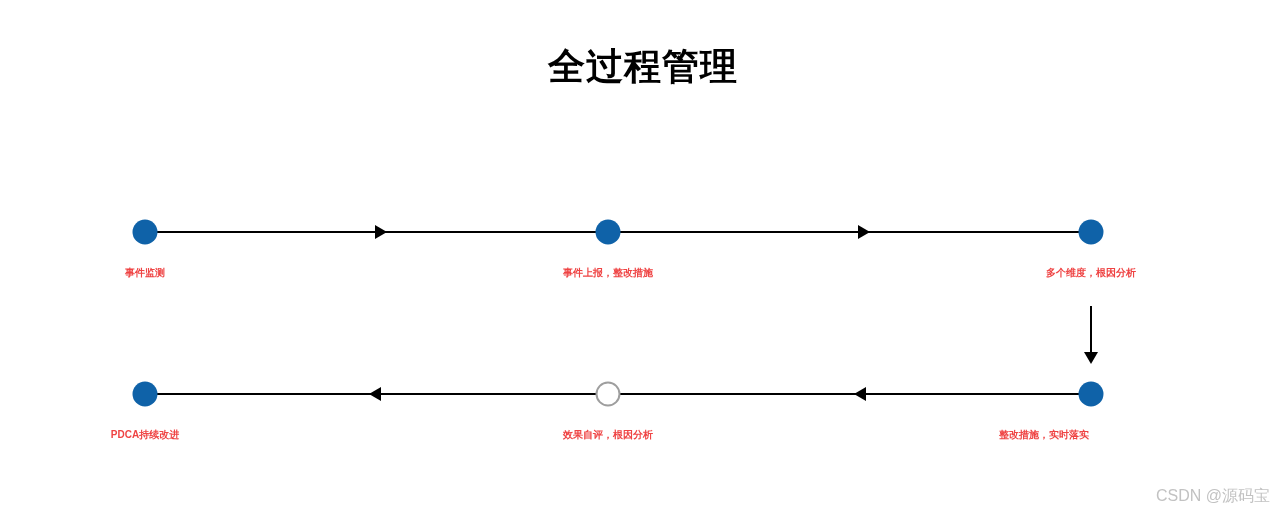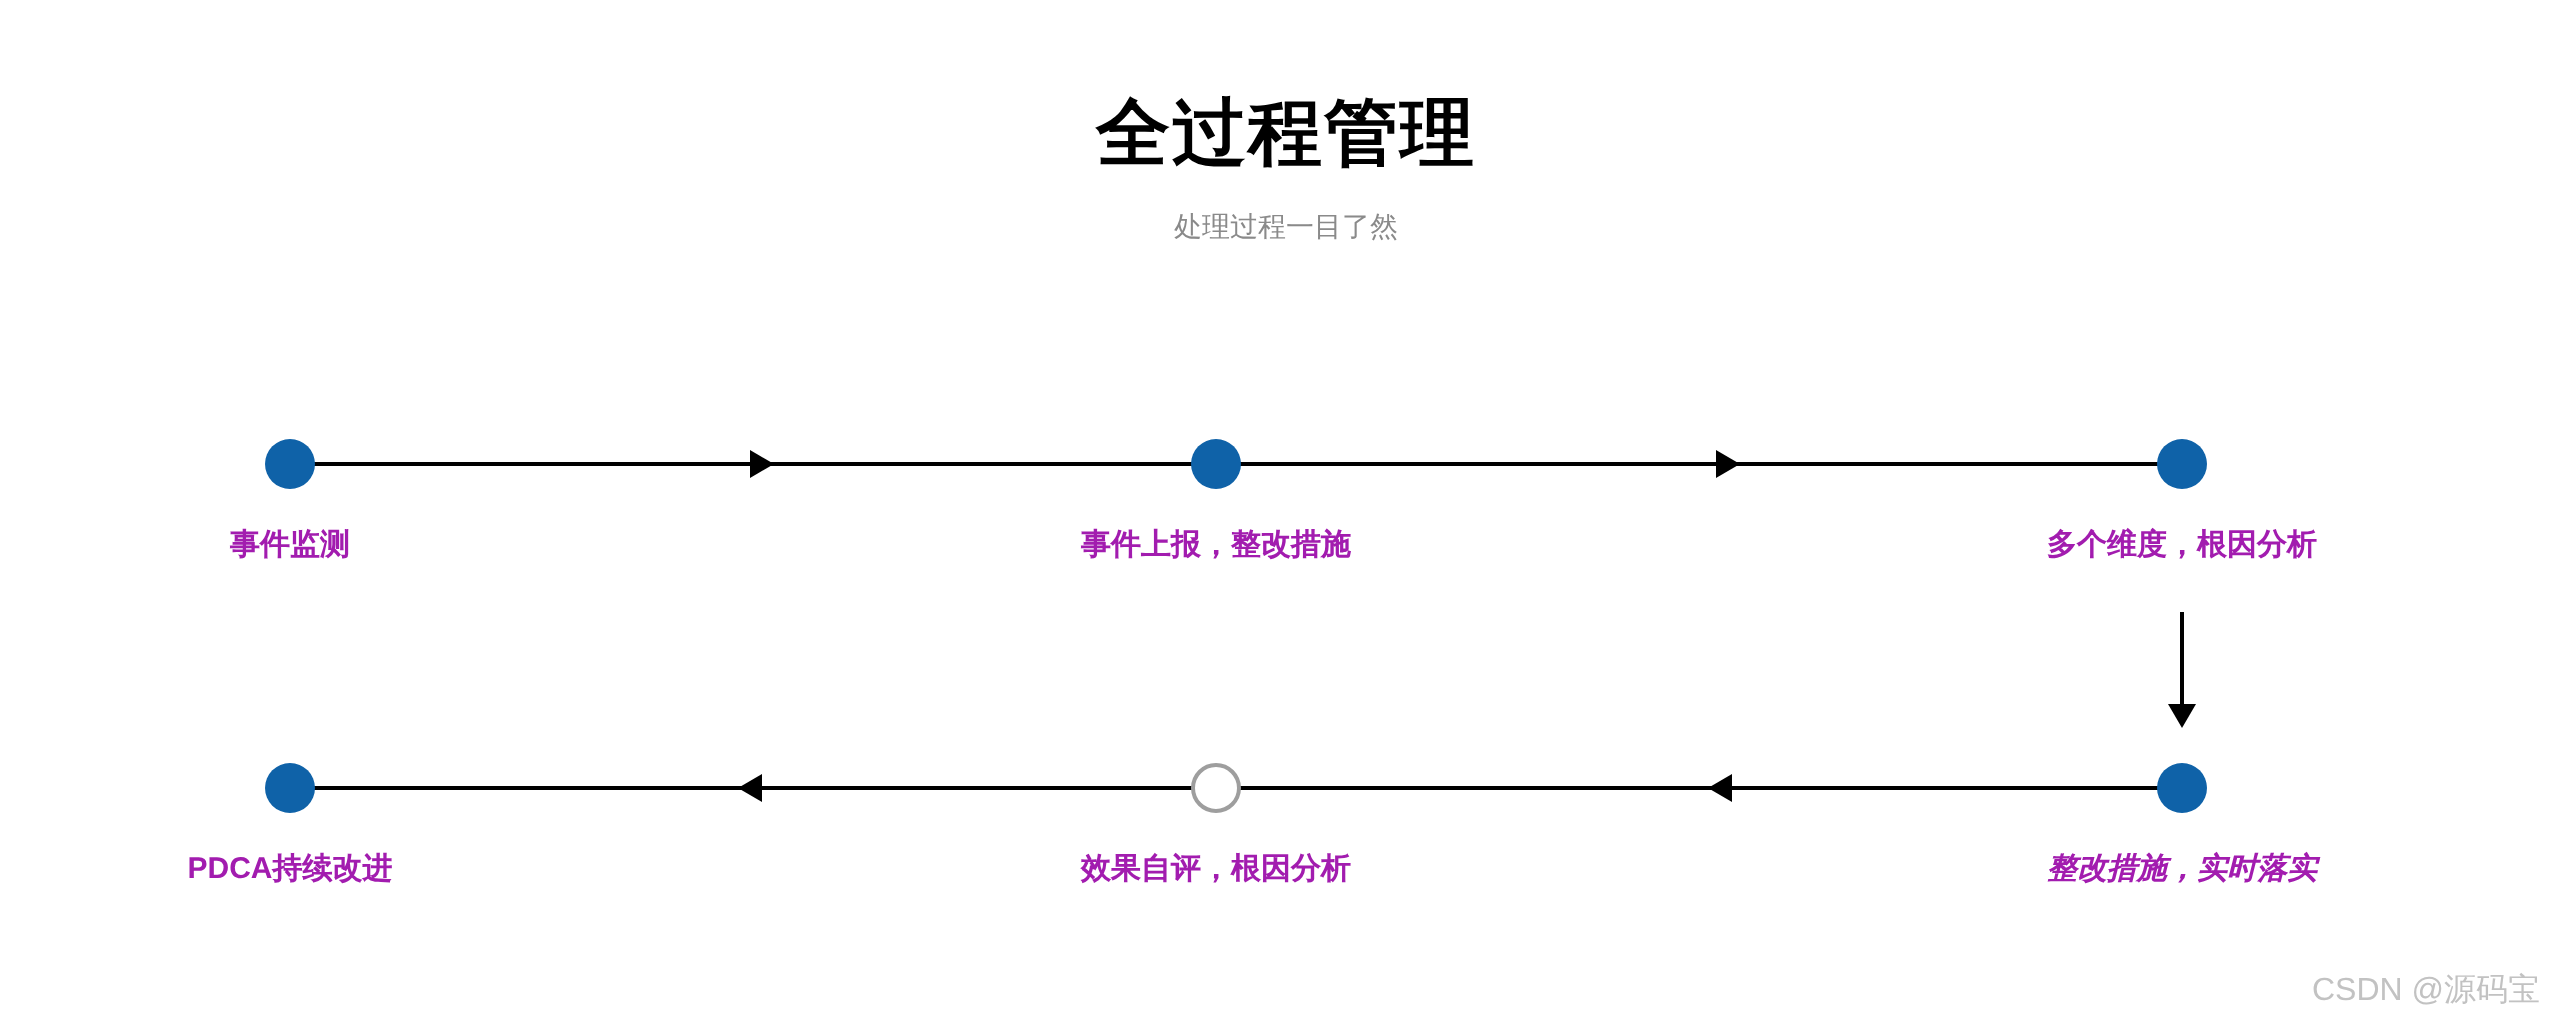--- a/index.html
+++ b/index.html
@@ -152,7 +152,6 @@
 
   <div class="header">
     <h1 class="title">全过程管理</h1>
-    <p class="subtitle">处理过程一目了然</p>
   </div>
 
   <div class="flow-row row-top">

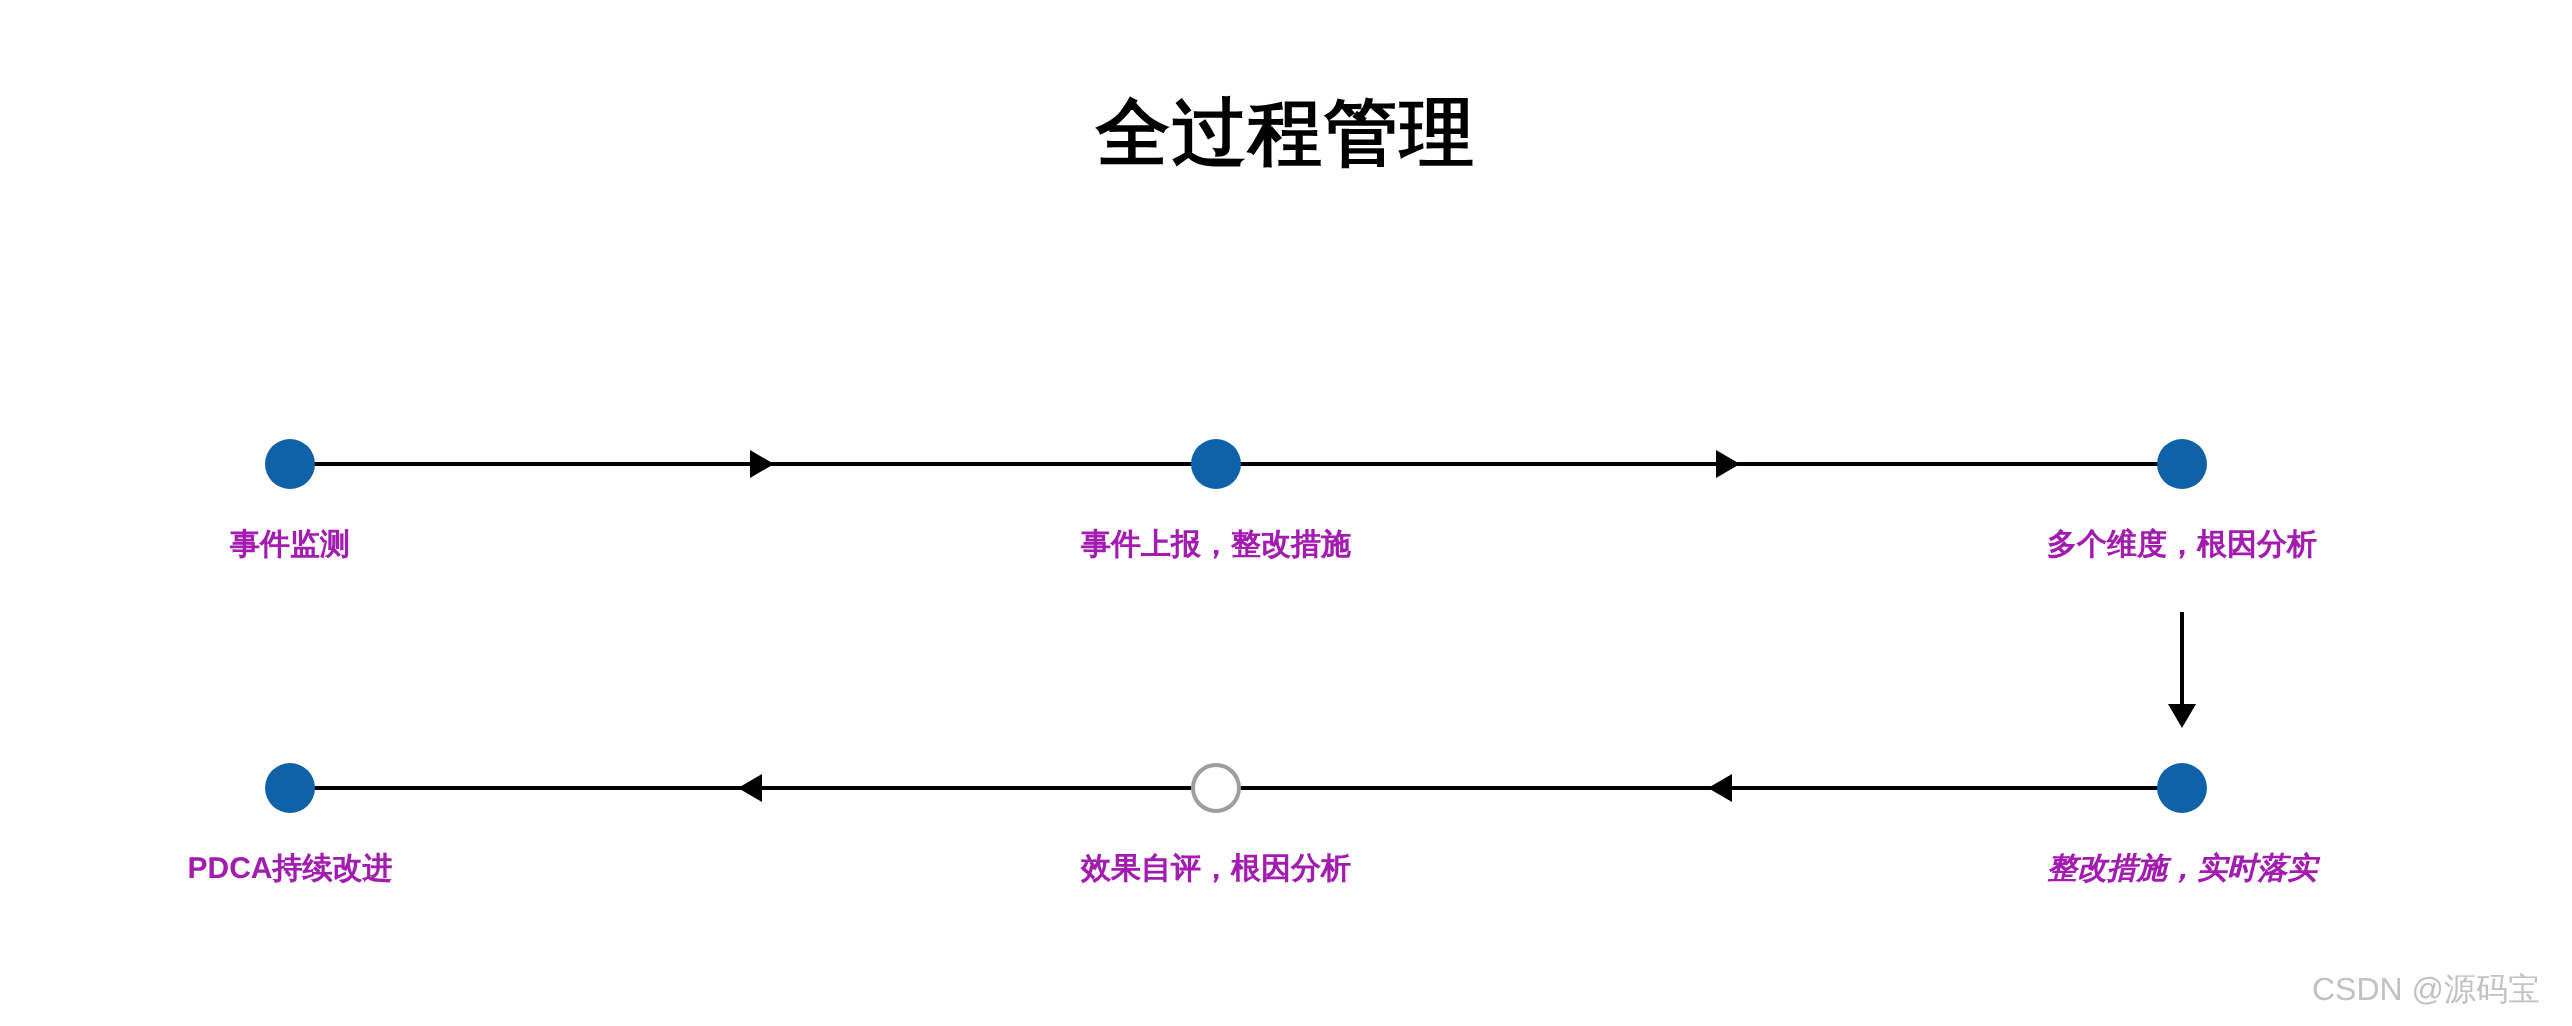--- a/index.html
+++ b/index.html
@@ -106,9 +106,9 @@
     transform: translateX(-50%);
     top: 30px;
     white-space: nowrap;
-    font-size: 15px;
+    font-size: 10px;
     font-weight: bold;
-    color: #a21caf;
+    color: #ef4444;
     line-height: 22px;
   }
 

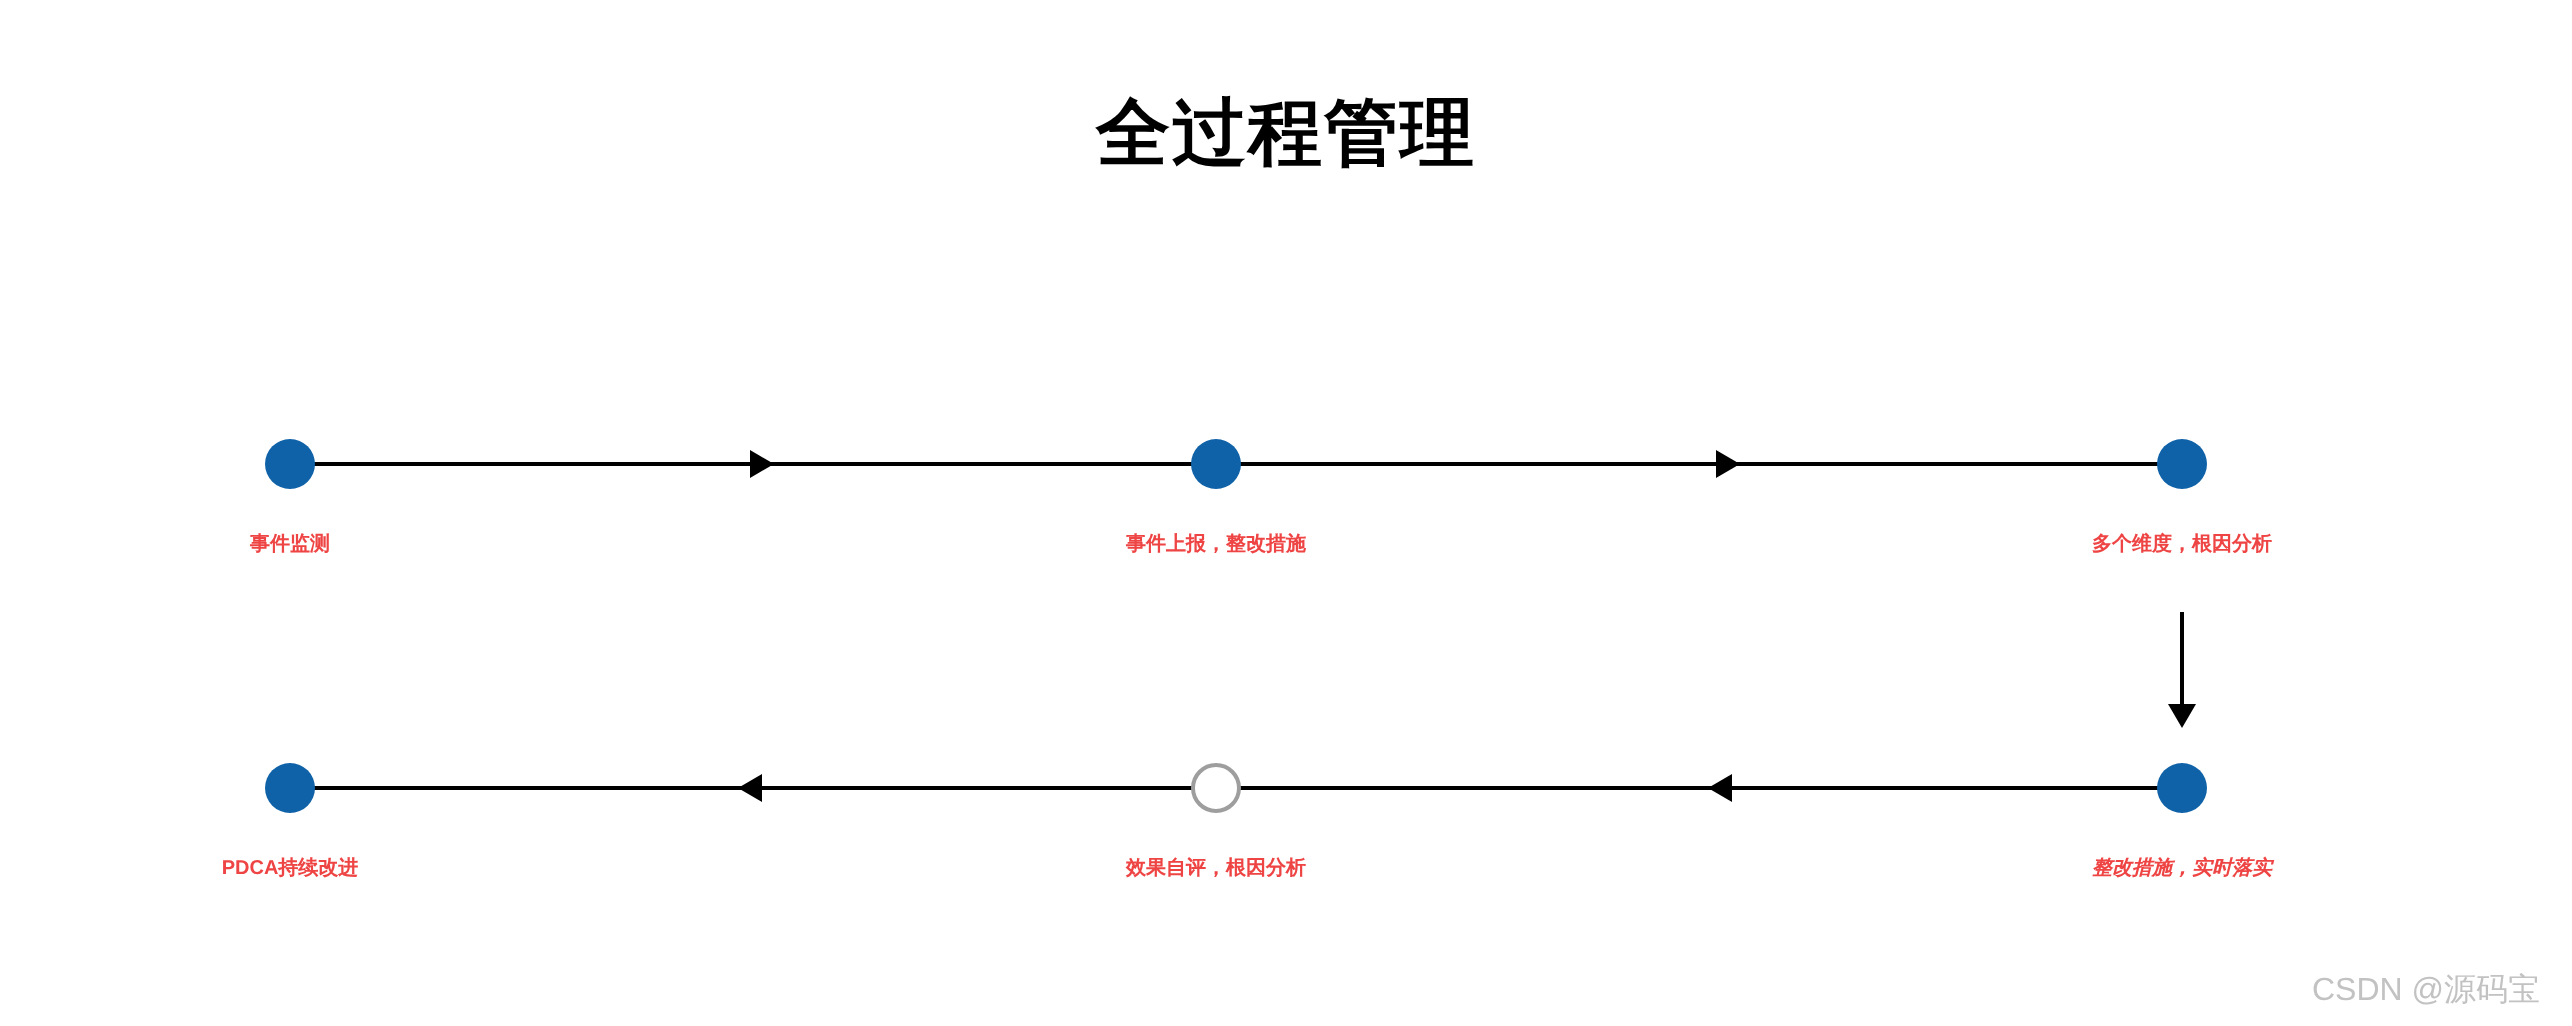--- a/index.html
+++ b/index.html
@@ -186,7 +186,7 @@
     <div class="node-label" style="left:608px;">效果自评，根因分析</div>
 
     <div class="node node-filled" style="left:1091px;"></div>
-    <div class="node-label" style="left:1091px;font-style:italic;">整改措施，实时落实</div>
+    <div class="node-label" style="left:1044px;">整改措施，实时落实</div>
   </div>
 
   <div class="watermark">CSDN @源码宝</div>

